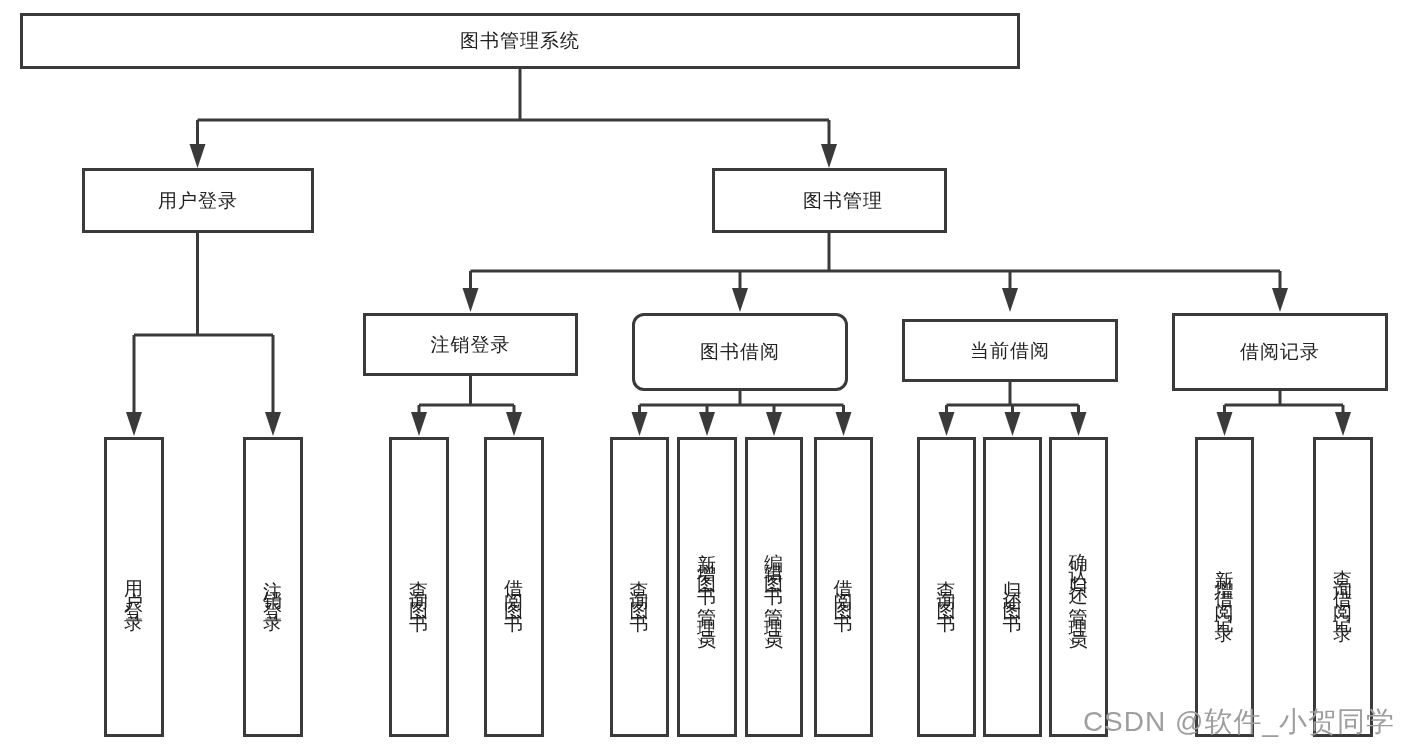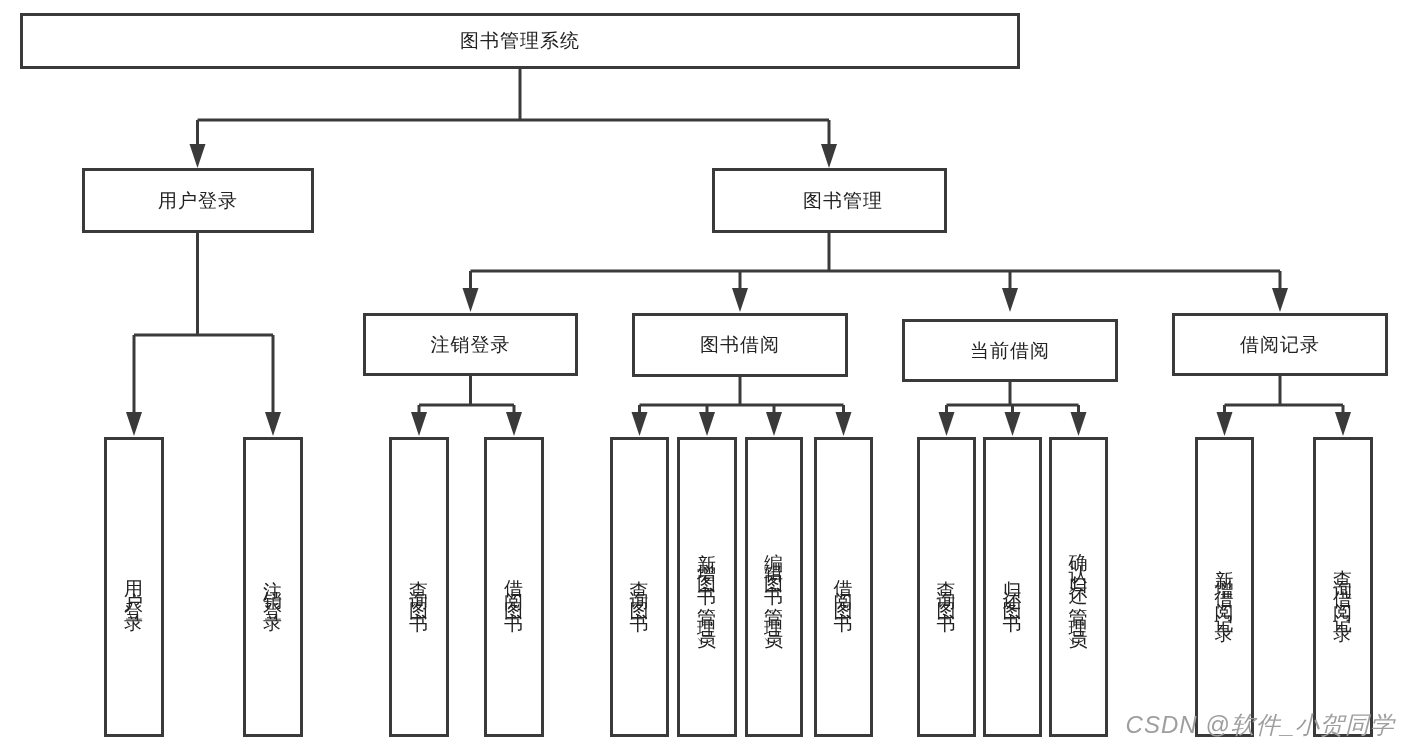--- a/index.html
+++ b/index.html
@@ -149,7 +149,7 @@
   <div class="node" style="left:363px; top:313px; width:215px; height:63px;">
     <span class="hlabel">注销登录</span>
   </div>
-  <div class="node" style="left:632px; top:313px; width:216px; height:64px;">
+  <div class="node" style="left:632px; top:313px; width:216px; height:78px;border-radius:12px;">
     <span class="hlabel">图书借阅</span>
   </div>
   <div class="node" style="left:902px; top:313px; width:216px; height:63px;margin-top:6px;">

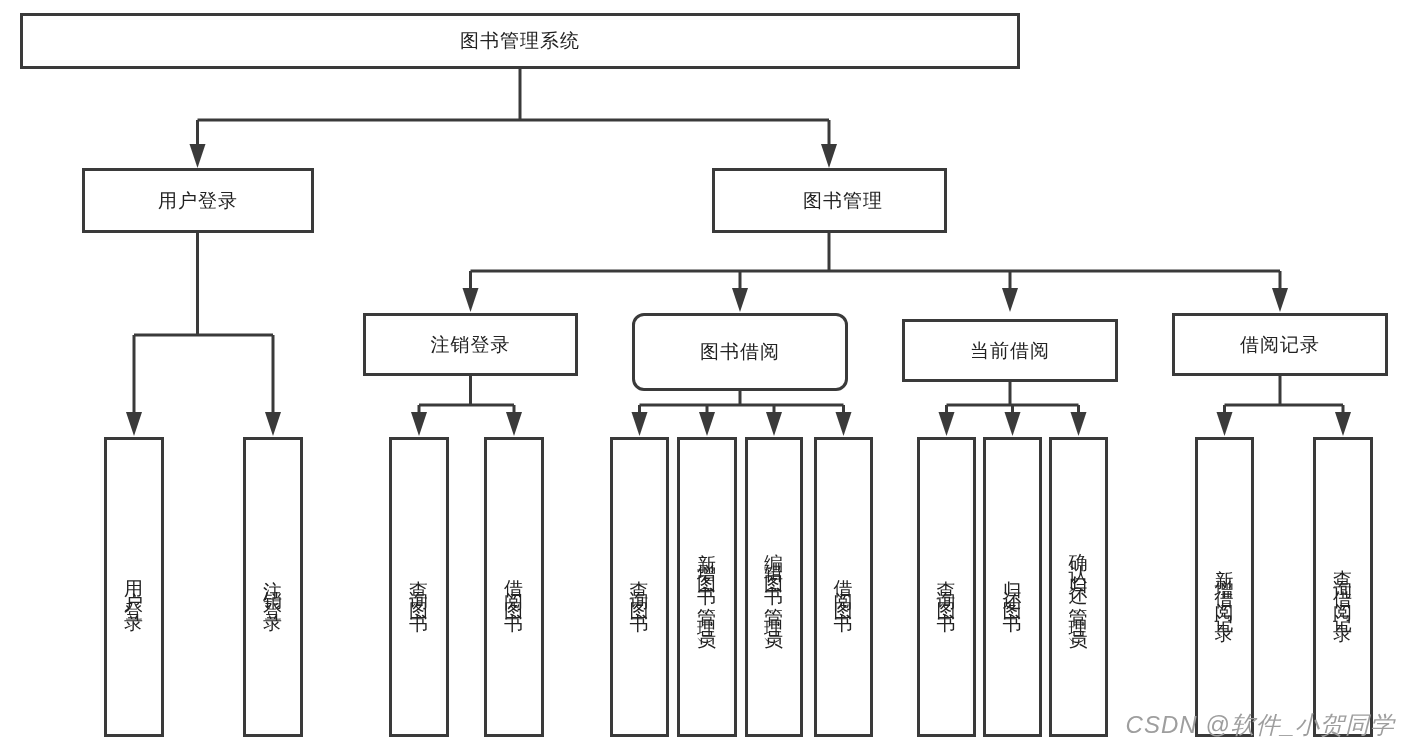--- a/index.html
+++ b/index.html
@@ -155,7 +155,7 @@
   <div class="node" style="left:902px; top:313px; width:216px; height:63px;margin-top:6px;">
     <span class="hlabel">当前借阅</span>
   </div>
-  <div class="node" style="left:1172px; top:313px; width:216px; height:63px;">
+  <div class="node" style="left:1172px; top:313px; width:216px; height:78px;">
     <span class="hlabel">借阅记录</span>
   </div>
 

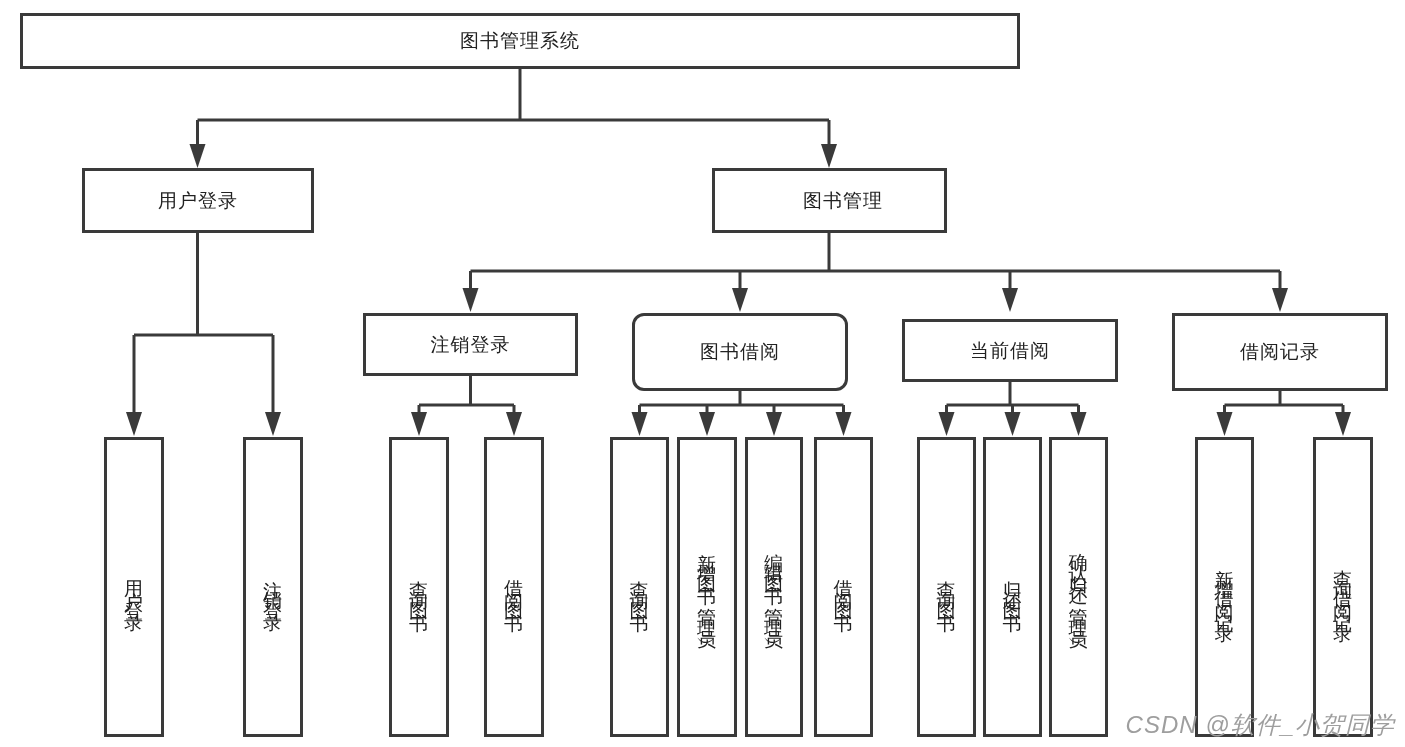--- a/index.html
+++ b/index.html
@@ -44,12 +44,11 @@
     position: absolute;
     right: 10px;
     bottom: 6px;
-    font-size: 24px;
+    font-size: 28px;
     color: #9e9e9e;
     letter-spacing: 1px;
     z-index: 5;
     white-space: nowrap;
-    font-style: italic;
   }
   svg line { stroke: #3a3a3a; stroke-width: 3; }
   svg polygon { fill: #3a3a3a; }

